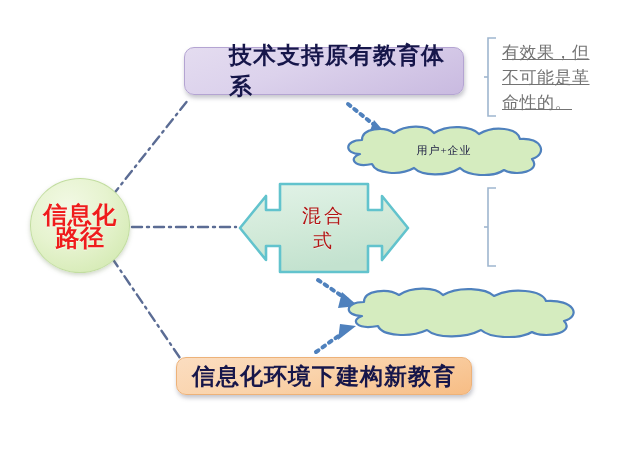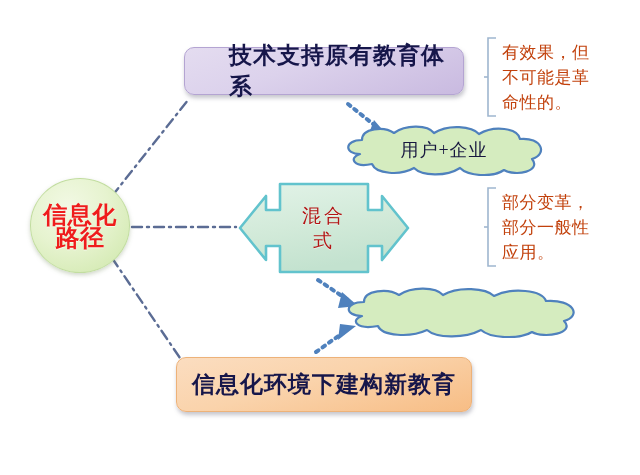--- a/index.html
+++ b/index.html
@@ -151,7 +151,7 @@
   #annotation-1 { left: 484px; top: 36px; }
   #annotation-2 { left: 484px; top: 186px; }
   #annotation-3 { left: 484px; top: 355px; }
-  .anno-text.cyan   { color: #c2410c; }
+  .anno-text.cyan   { color: #737373; text-decoration: underline; }
   .anno-text.navy   { color: #2b2b8f; font-weight: bold; }
 </style>
 </head>

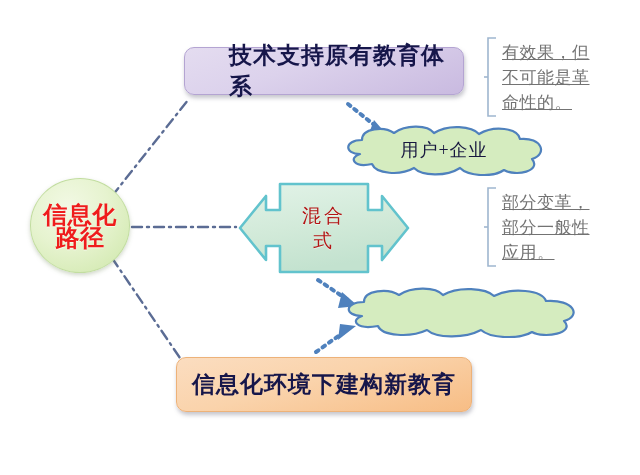--- a/index.html
+++ b/index.html
@@ -94,7 +94,7 @@
   .cloud .cloud-label {
     position: relative;
     z-index: 3;
-    font-size: 18px;
+    font-size: 11px;
     color: #17173f;
     letter-spacing: 1px;
     font-family: "Liberation Serif", "DejaVu Serif", serif;

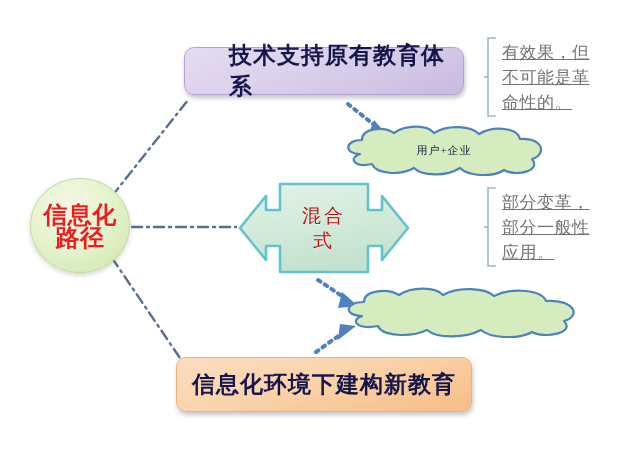--- a/index.html
+++ b/index.html
@@ -267,9 +267,6 @@
         <path d="M 12,2 L 4,2 L 4,80 L 12,80" fill="none" stroke="#9fb6cf" stroke-width="1.6"></path>
         <path d="M 4,41 L 0,41" fill="none" stroke="#9fb6cf" stroke-width="1.6"></path>
       </svg>
-      <div class="anno-text cyan">部分变革，
-部分一般性
-应用。</div>
     </div>
 
 

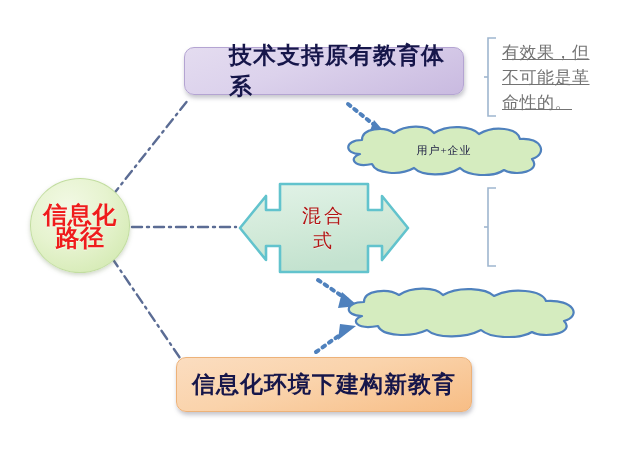--- a/index.html
+++ b/index.html
@@ -79,7 +79,7 @@
     padding-left: 44px;
   }
   .rbox.orange {
-    left: 176px; top: 357px; width: 296px; height: 55px;
+    left: 176px; top: 357px; width: 296px; height: 38px;
     background: linear-gradient(165deg, #fbddc0 0%, #fad3ab 45%, #f7bd85 100%);
     border: 1px solid #edb279;
   }

